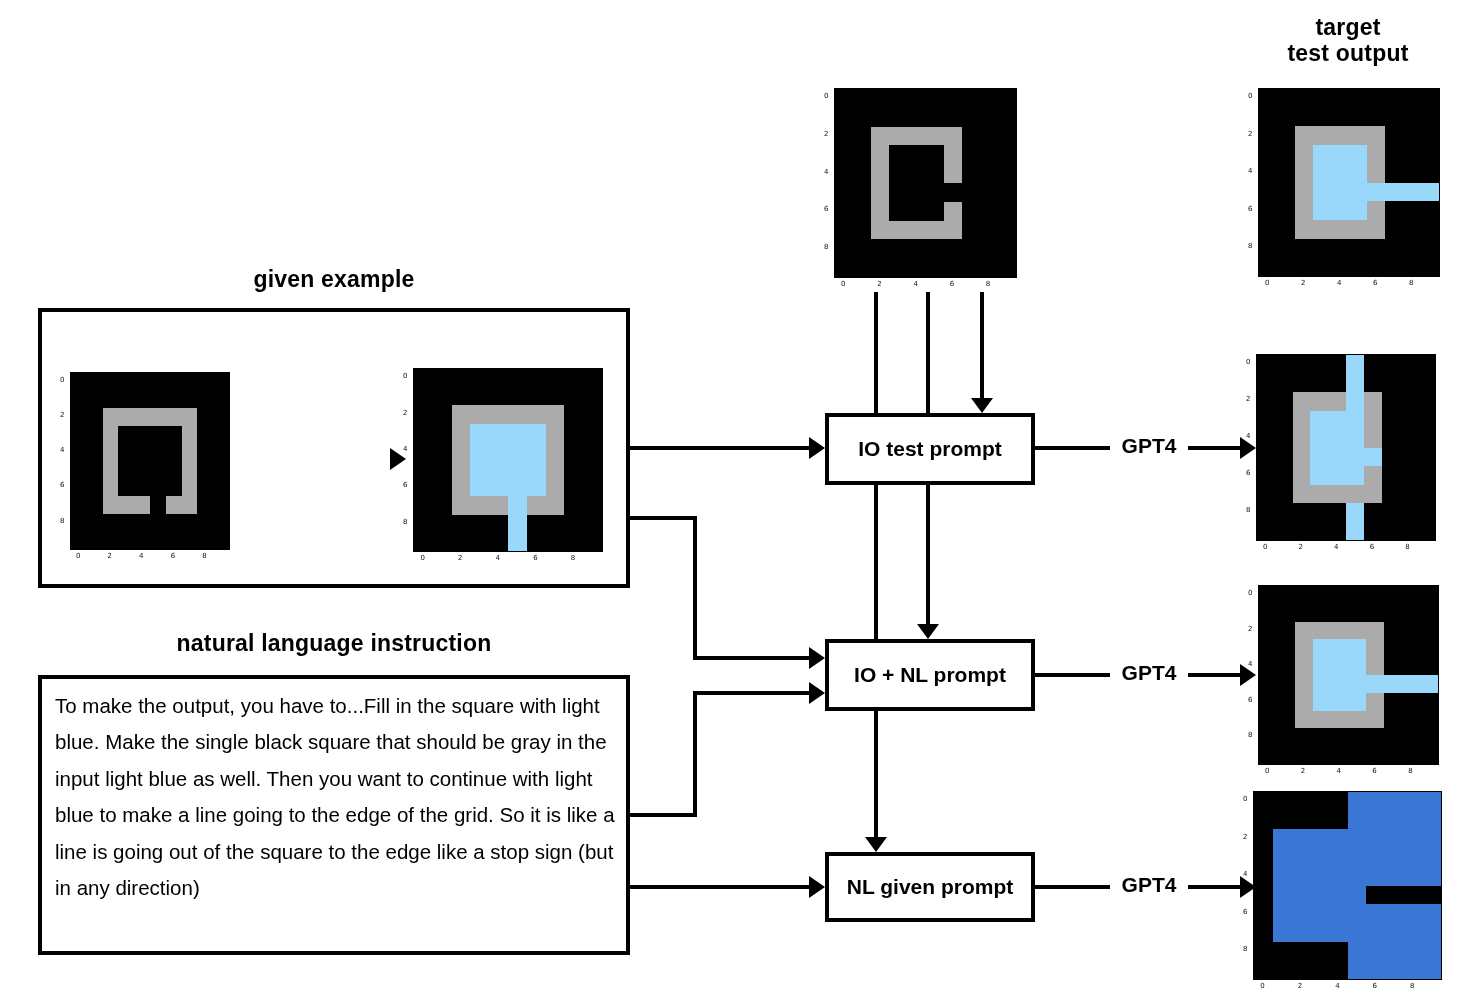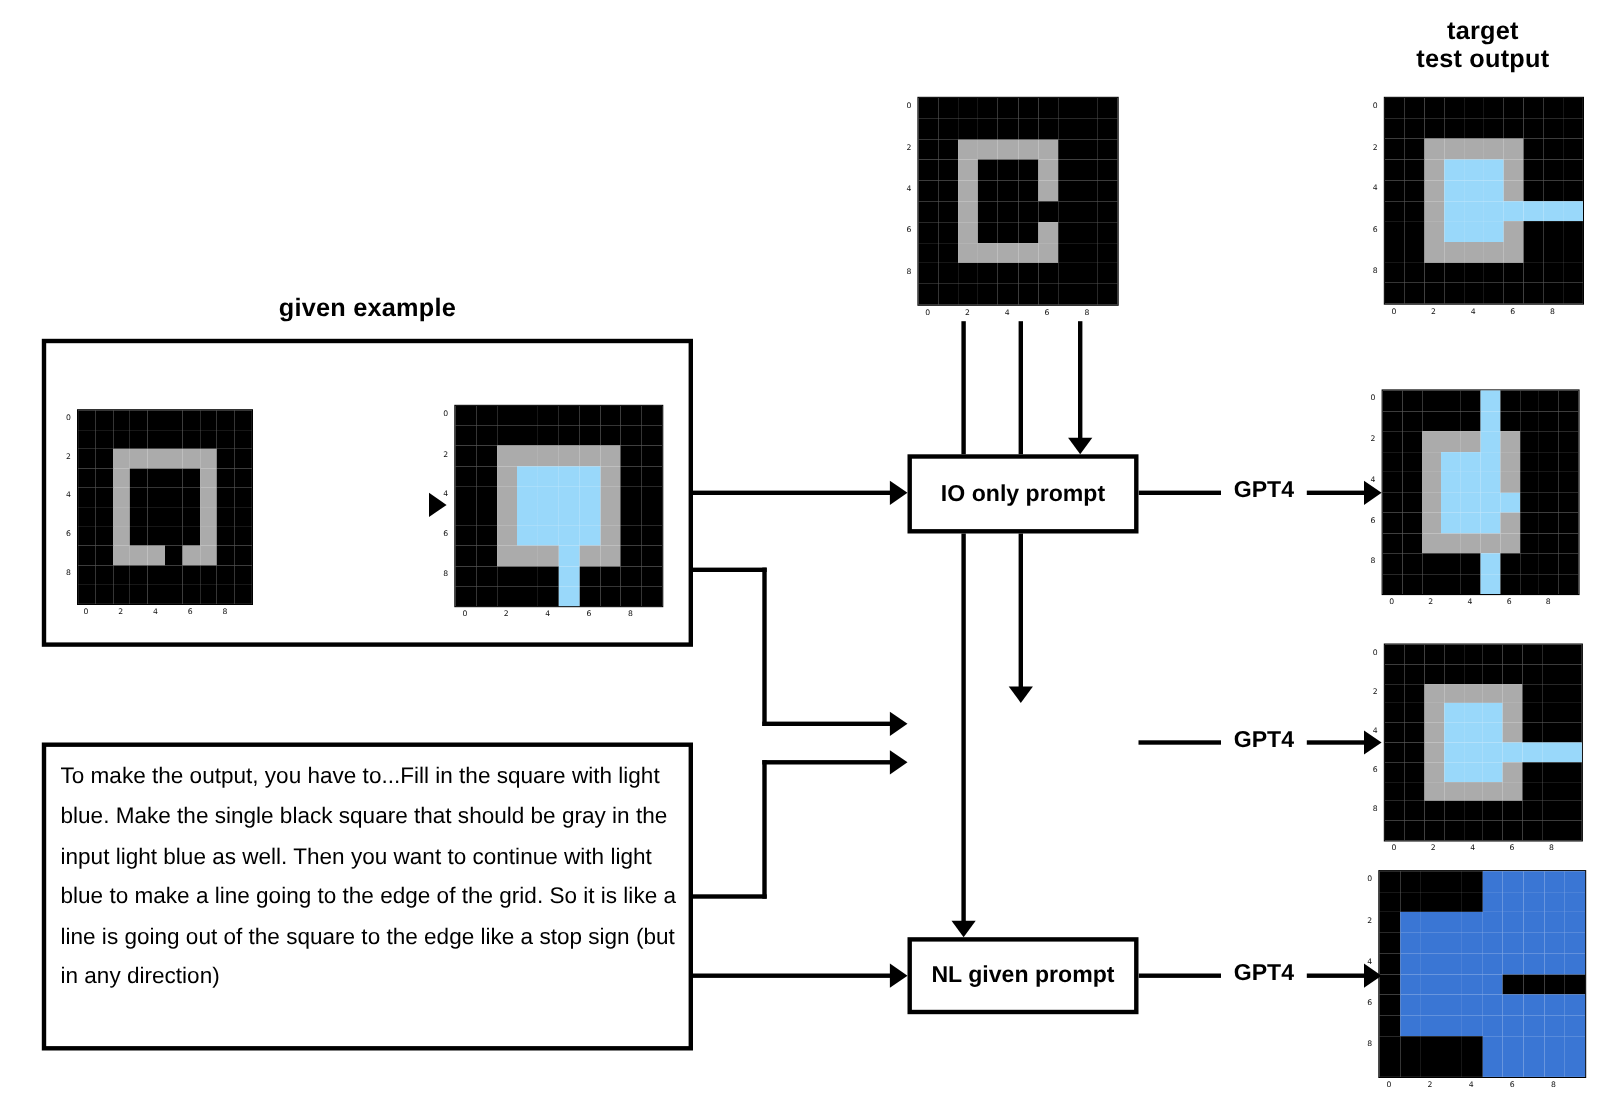--- a/index.html
+++ b/index.html
@@ -784,7 +784,7 @@
   <div class="hline" style="left:630px;top:885px;width:181px;"></div>
   <div class="arr-r" style="left:809px;top:876px;"></div>
 
-  <div class="pbox" style="left:825px;top:413px;width:210px;height:72px;">IO only prompt</div>
+  <div class="pbox" style="left:825px;top:413px;width:210px;height:72px;">IO test prompt</div>
   <div class="pbox" style="left:825px;top:852px;width:210px;height:70px;">NL given prompt</div>
 
   <div class="hline" style="left:1035px;top:446px;width:75px;"></div>

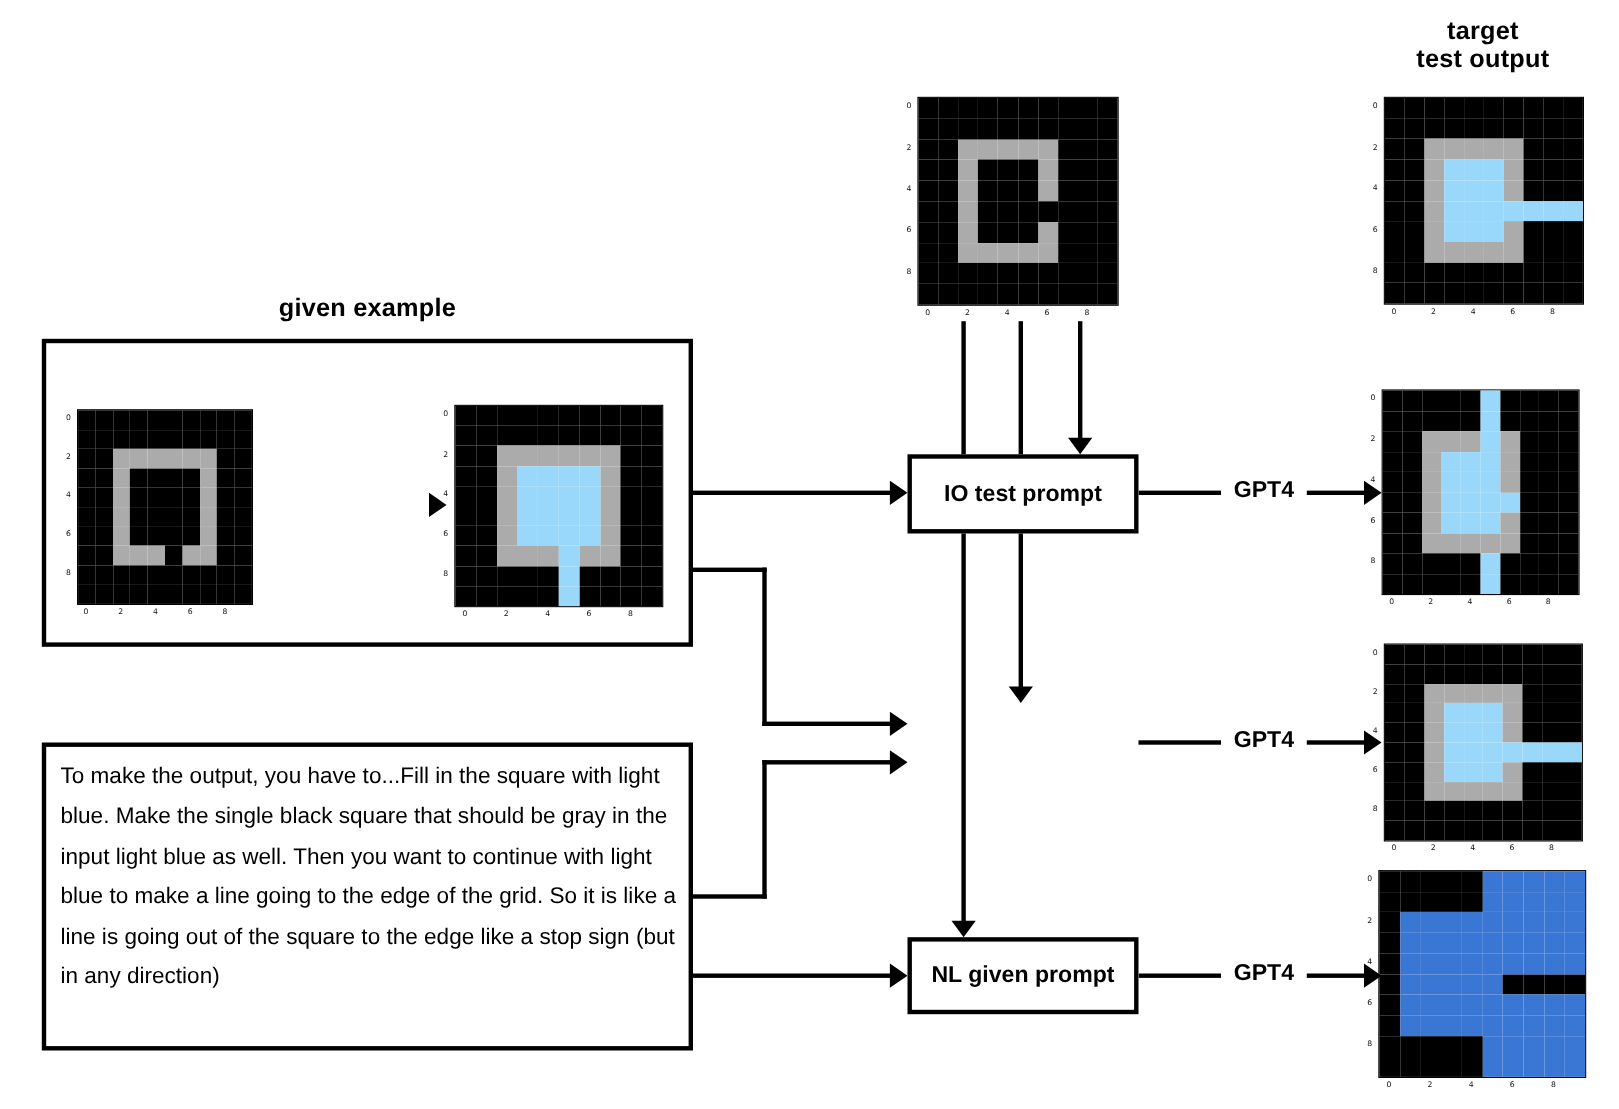--- a/index.html
+++ b/index.html
@@ -34,6 +34,7 @@
     <div>test output</div>
   </div>
   <div class="title" style="left:38px;top:266px;width:592px;">given example</div>
+  <div class="title" style="left:38px;top:630px;width:592px;">natural language instruction</div>
 
   <div class="frame" style="left:38px;top:308px;width:592px;height:280px;"></div>
   <div class="sublabel" style="left:70px;top:317px;width:158px;">input</div>

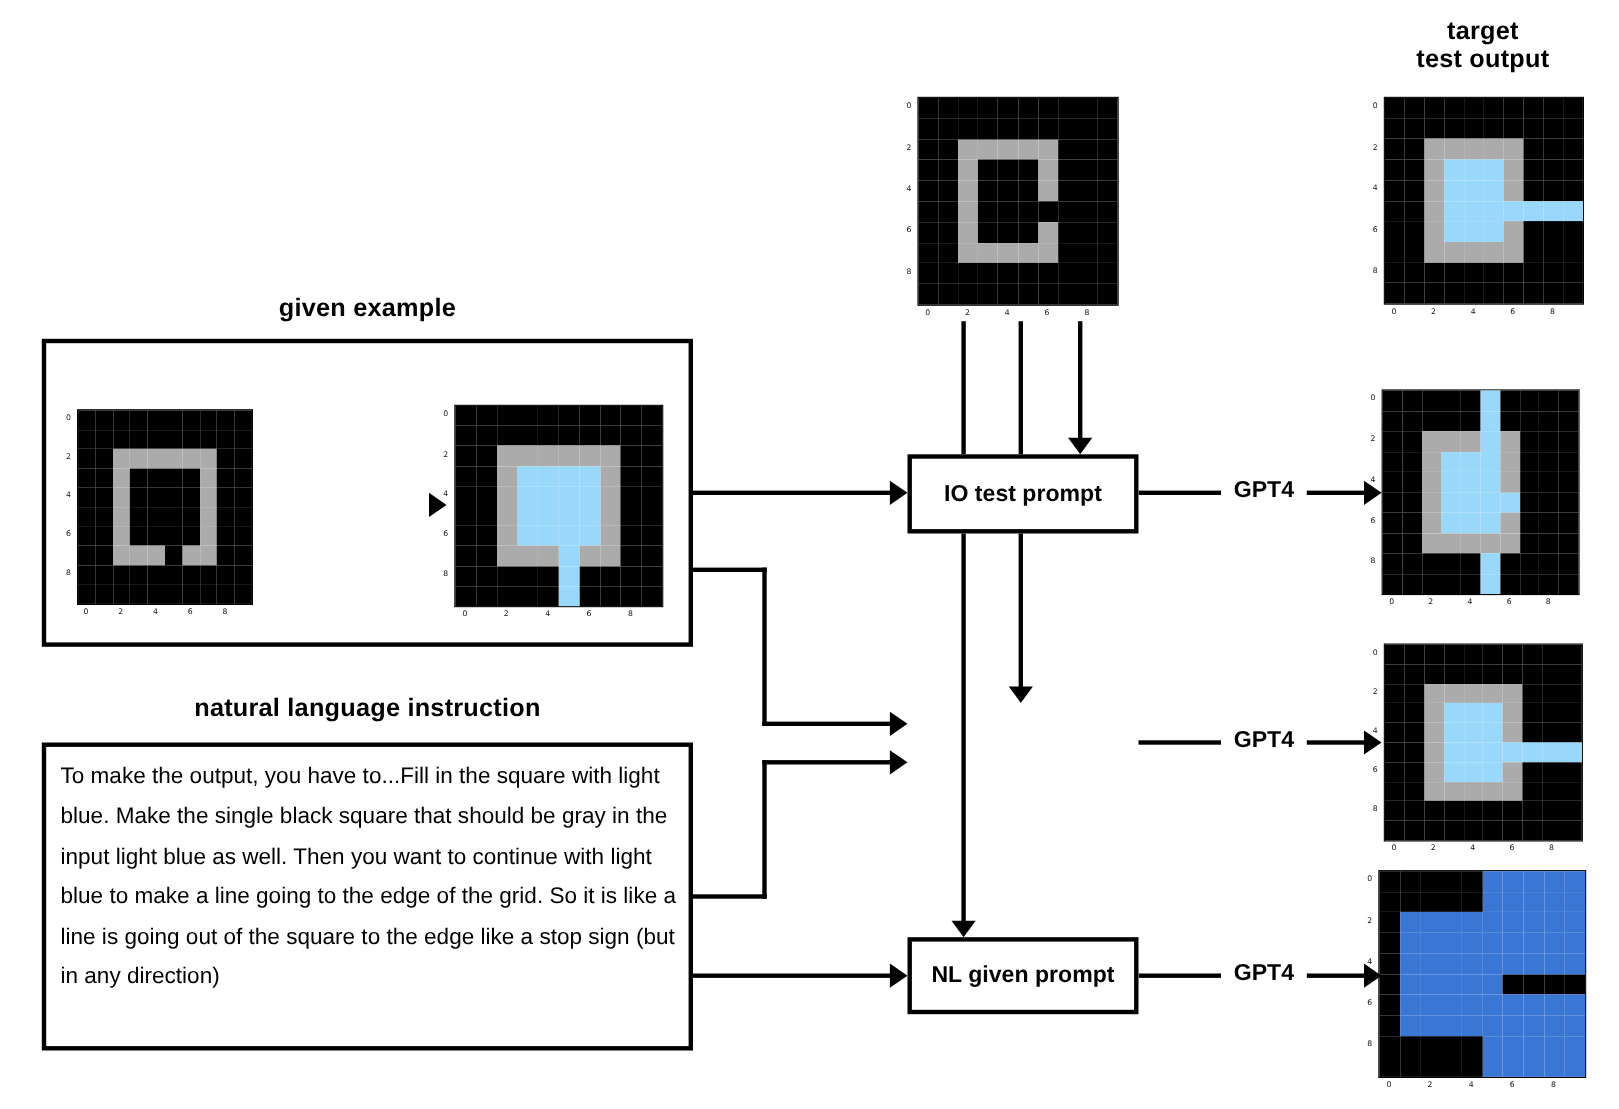--- a/index.html
+++ b/index.html
@@ -786,6 +786,7 @@
   <div class="arr-r" style="left:809px;top:876px;"></div>
 
   <div class="pbox" style="left:825px;top:413px;width:210px;height:72px;">IO test prompt</div>
+  <div class="pbox" style="left:825px;top:639px;width:210px;height:72px;">IO + NL prompt</div>
   <div class="pbox" style="left:825px;top:852px;width:210px;height:70px;">NL given prompt</div>
 
   <div class="hline" style="left:1035px;top:446px;width:75px;"></div>

